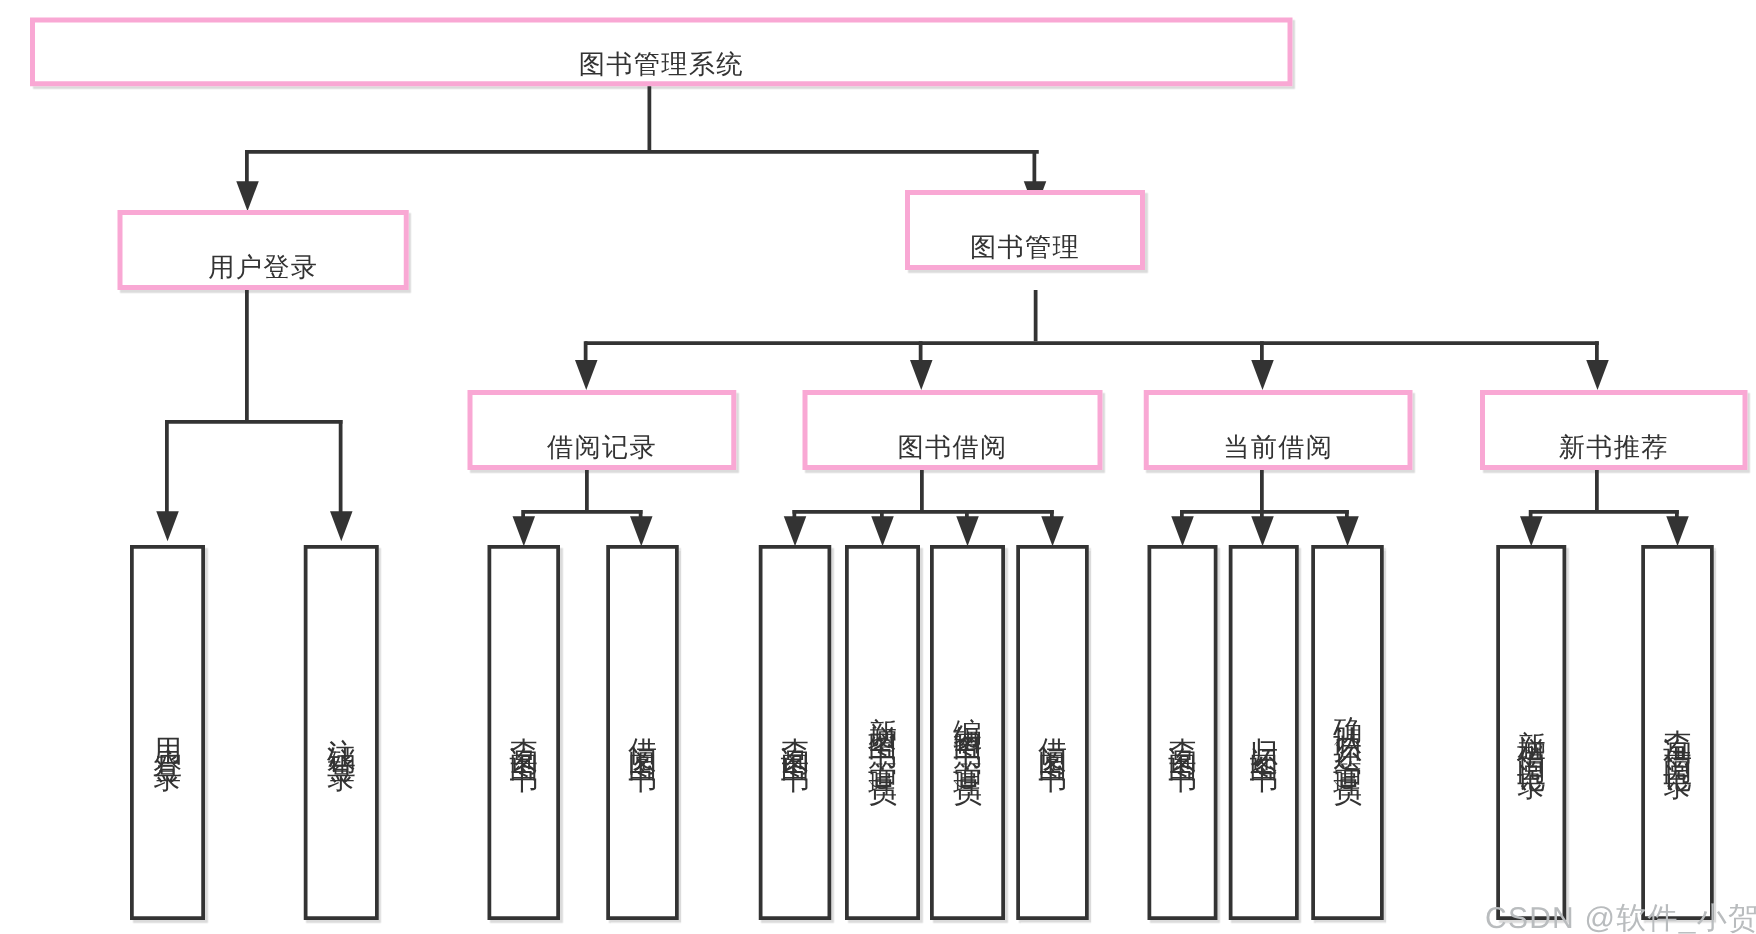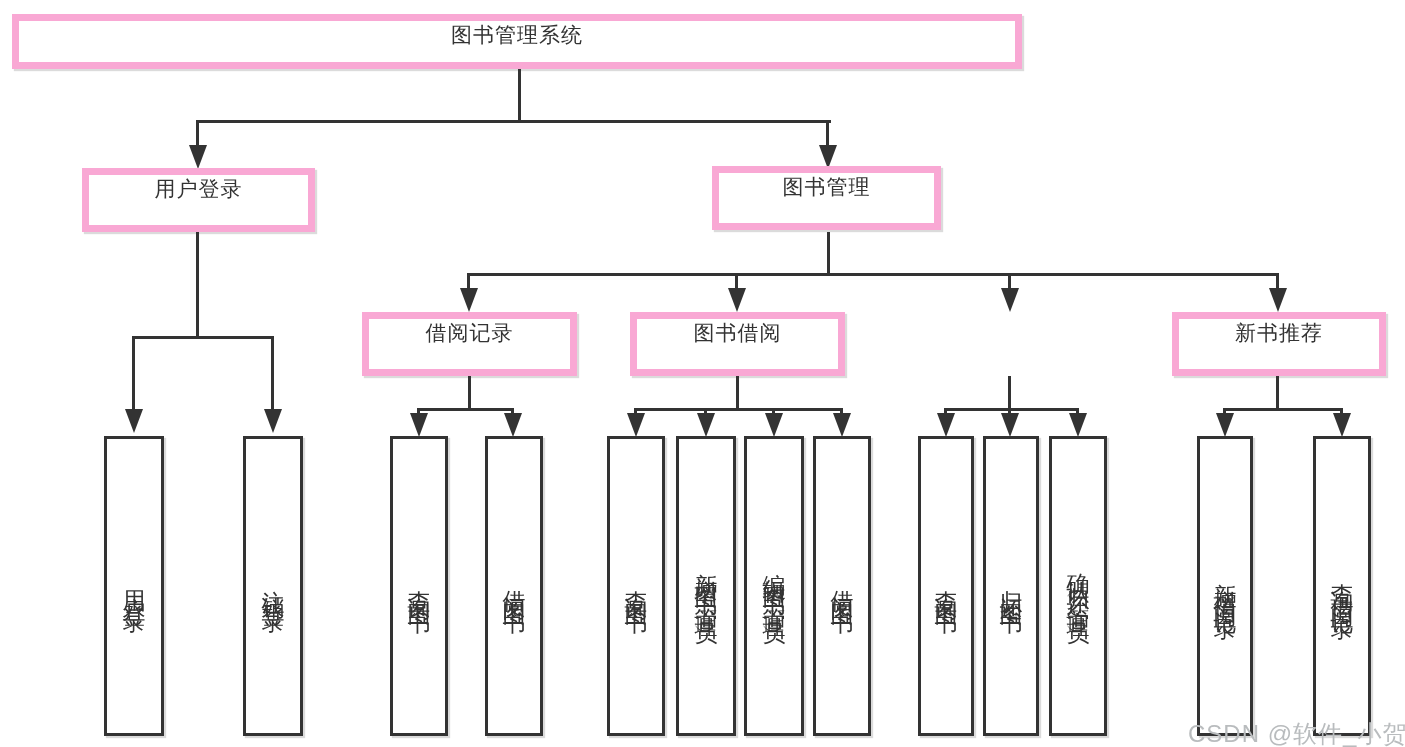--- a/index.html
+++ b/index.html
@@ -14,13 +14,14 @@
   .node{
     position:absolute;
     box-sizing:border-box;
-    border:7px solid #f9a8d4;
+    border:4px solid #f9a8d4;
     background:#ffffff;
-    display:flex;align-items:flex-start;justify-content:center;
+    display:flex;align-items:flex-end;justify-content:center;
     color:#333333;
     font-size:21px;
     letter-spacing:1px;
     box-shadow:2px 2px 1px rgba(0,0,0,0.14);
+    margin-left:12px;
   }
   .leaf{
     position:absolute;

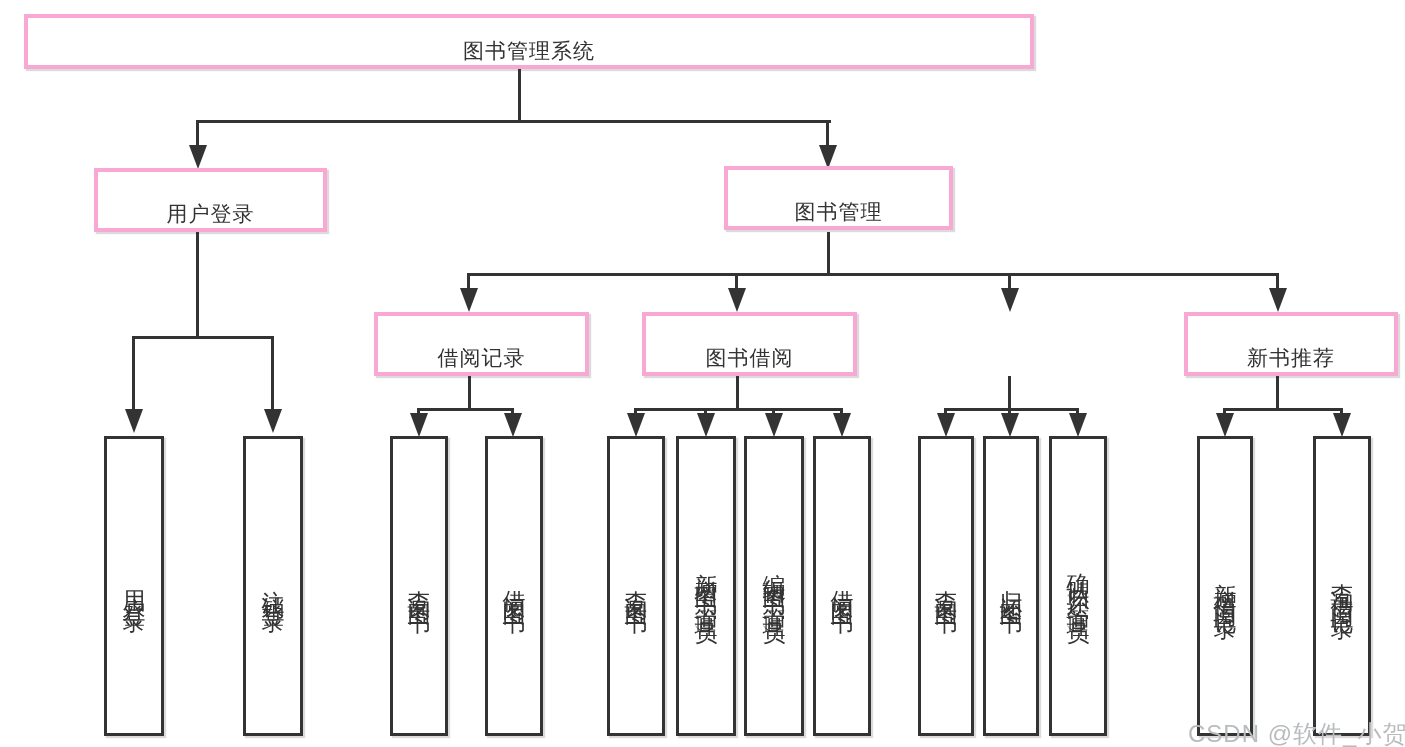--- a/index.html
+++ b/index.html
@@ -81,7 +81,7 @@
   <div class="node" style="left:82px;top:168px;width:233px;height:64px;">
     <span>用户登录</span>
   </div>
-  <div class="node" style="left:712px;top:166px;width:229px;height:64px;">
+  <div class="node" style="left:712px;top:152px;width:192px;height:64px;">
     <span>图书管理</span>
   </div>
 

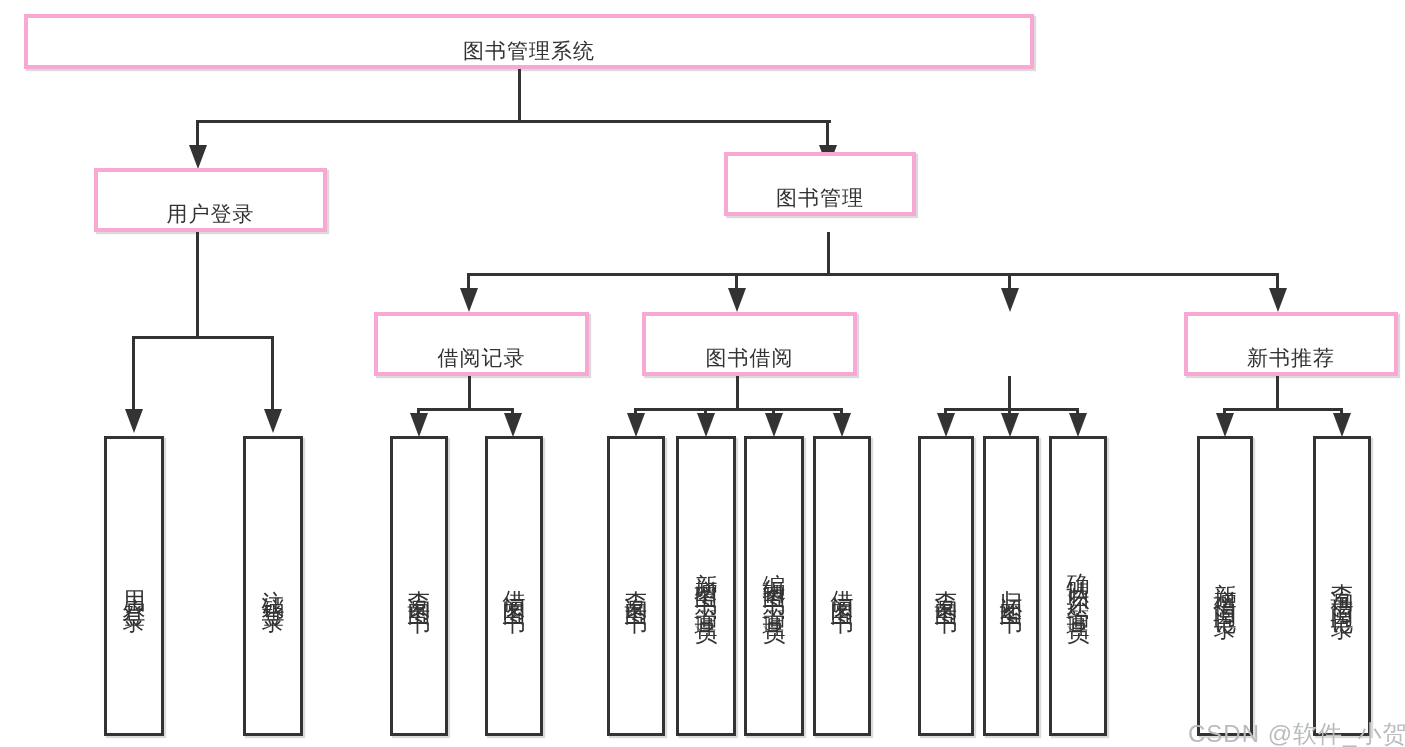--- a/index.html
+++ b/index.html
@@ -106,7 +106,7 @@
   <div class="node" style="left:362px;top:312px;width:215px;height:64px;">
     <span>借阅记录</span>
   </div>
-  <div class="node" style="left:630px;top:312px;width:215px;height:64px;">
+  <div class="node" style="left:630px;top:312px;width:240px;height:64px;">
     <span>图书借阅</span>
   </div>
   <div class="node" style="left:1172px;top:312px;width:214px;height:64px;">

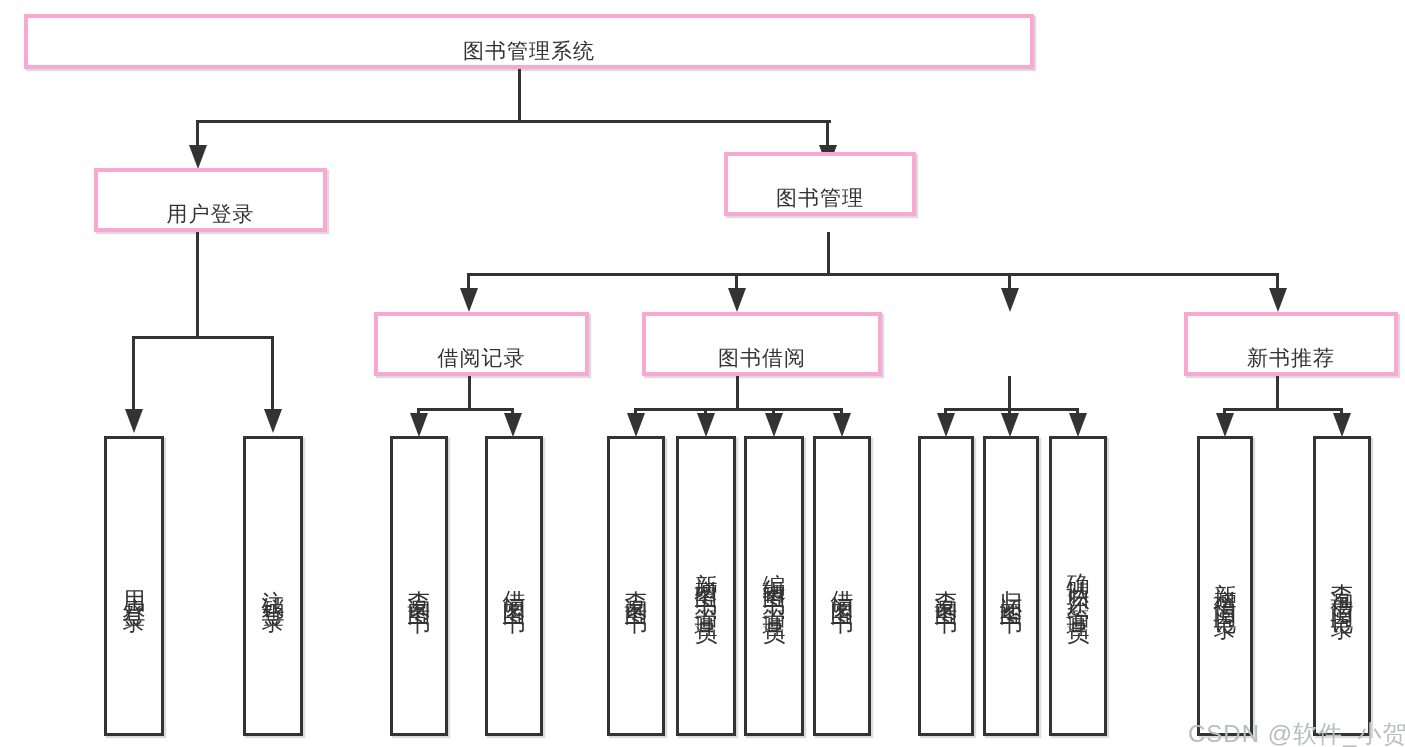--- a/index.html
+++ b/index.html
@@ -109,6 +109,9 @@
   <div class="node" style="left:630px;top:312px;width:240px;height:64px;">
     <span>图书借阅</span>
   </div>
+  <div class="node" style="left:903px;top:312px;width:215px;height:64px;">
+    <span>当前借阅</span>
+  </div>
   <div class="node" style="left:1172px;top:312px;width:214px;height:64px;">
     <span>新书推荐</span>
   </div>

